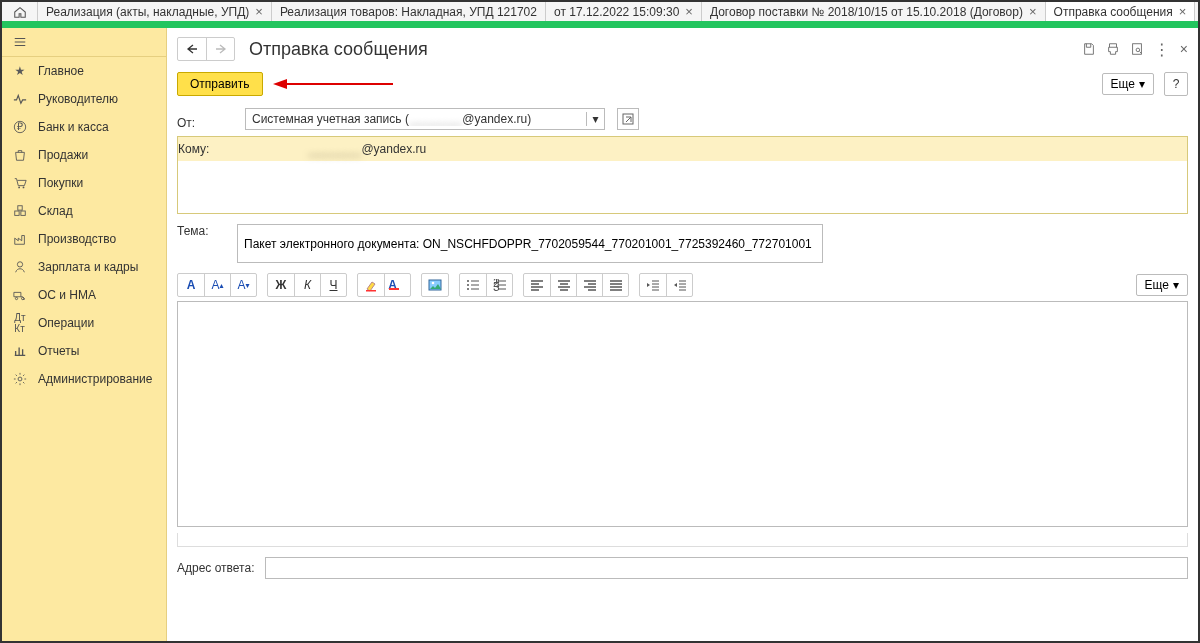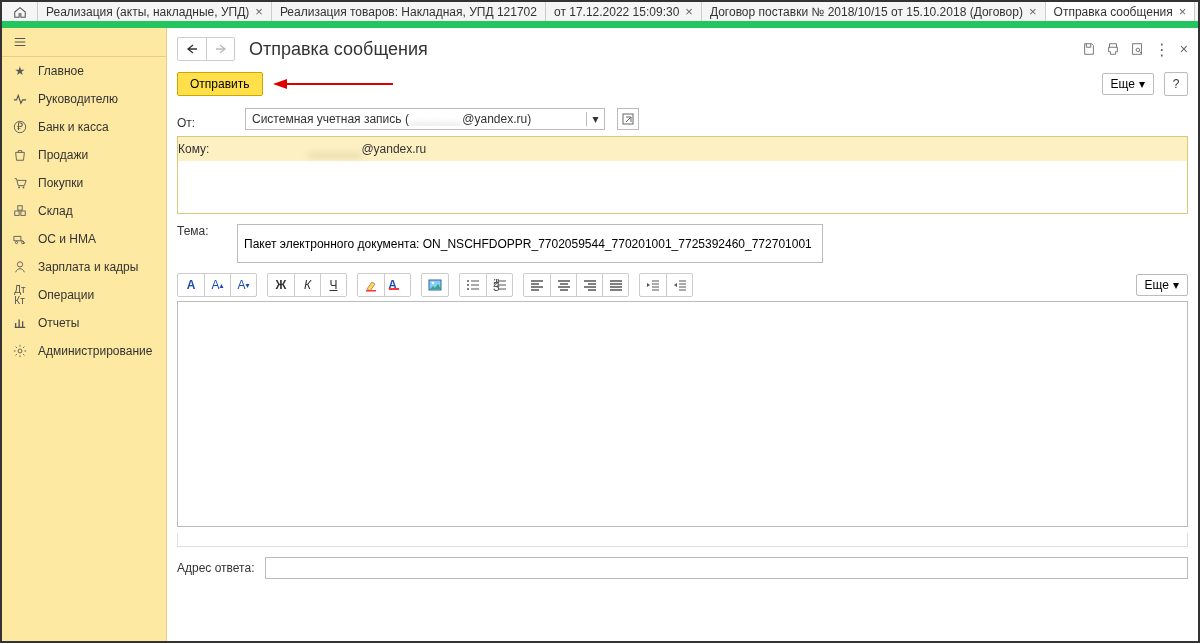--- a/index.html
+++ b/index.html
@@ -171,6 +171,14 @@
             </svg>
           </span>
           <span>Склад</span>
+        </div>
+      <div class="menubtn">
+          <span class="iconslot">
+            <svg class="ico" viewBox="0 0 16 16">
+              <path d="M2 14V7l4 3V7l4 3V4h3v10z" fill="none" stroke="#555"></path>
+            </svg>
+          </span>
+          <span>Производство</span>
         </div>
       <div class="menubtn">
           <span class="iconslot">

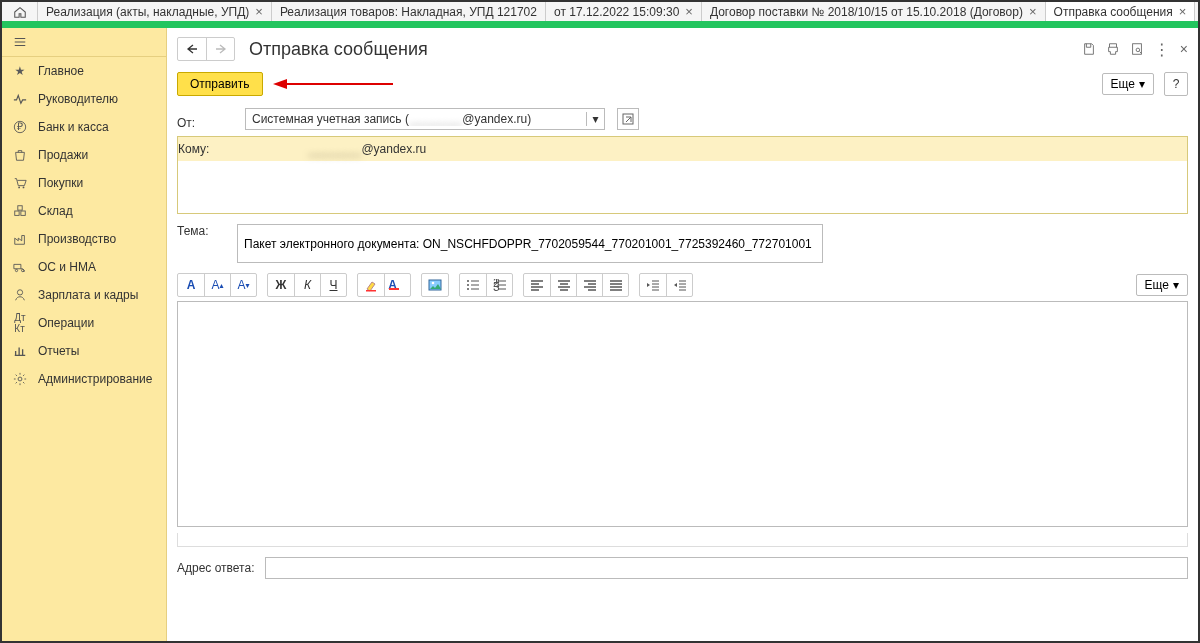--- a/index.html
+++ b/index.html
@@ -183,21 +183,21 @@
       <div class="menubtn">
           <span class="iconslot">
             <svg class="ico" viewBox="0 0 16 16">
+              <circle cx="8" cy="5" r="3" fill="none" stroke="#555"></circle>
+              <path d="M3 14c1-3 3-4 5-4s4 1 5 4" fill="none" stroke="#555"></path>
+            </svg>
+          </span>
+          <span>Зарплата и кадры</span>
+        </div>
+      <div class="menubtn">
+          <span class="iconslot">
+            <svg class="ico" viewBox="0 0 16 16">
               <path d="M1 10V5h8v5h2l2 2v1h-2M1 10h8" fill="none" stroke="#555"></path>
               <circle cx="4" cy="12" r="1.3" fill="none" stroke="#555"></circle>
               <circle cx="11" cy="12" r="1.3" fill="none" stroke="#555"></circle>
             </svg>
           </span>
           <span>ОС и НМА</span>
-        </div>
-      <div class="menubtn">
-          <span class="iconslot">
-            <svg class="ico" viewBox="0 0 16 16">
-              <circle cx="8" cy="5" r="3" fill="none" stroke="#555"></circle>
-              <path d="M3 14c1-3 3-4 5-4s4 1 5 4" fill="none" stroke="#555"></path>
-            </svg>
-          </span>
-          <span>Зарплата и кадры</span>
         </div>
       <div class="menubtn">
           <span class="iconslot">

